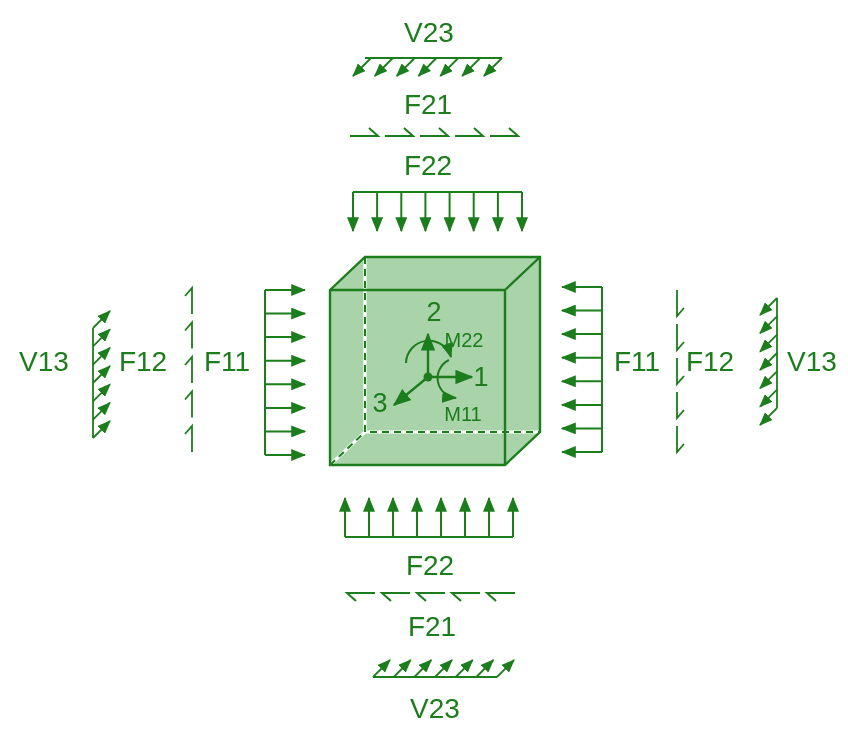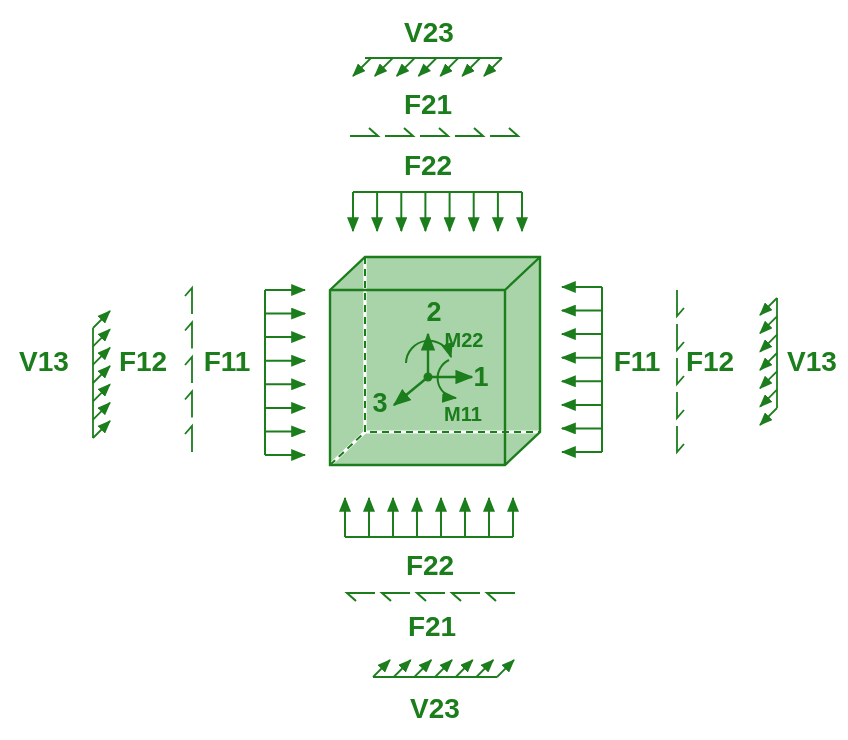--- a/index.html
+++ b/index.html
@@ -4,7 +4,7 @@
 <style>
   :root { --g:#1b7d1b; --fill:#a9d3a9; }
   html,body { margin:0; padding:0; background:#ffffff; }
-  .stage { width:848px; height:740px; position:relative; background:#ffffff;font-weight:bold; }
+  .stage { width:848px; height:740px; position:relative; background:#ffffff; }
   svg { display:block; }
   text { font-family:"Liberation Sans","DejaVu Sans",sans-serif; fill:var(--g); }
   .lbl  { font-size:28px; }

